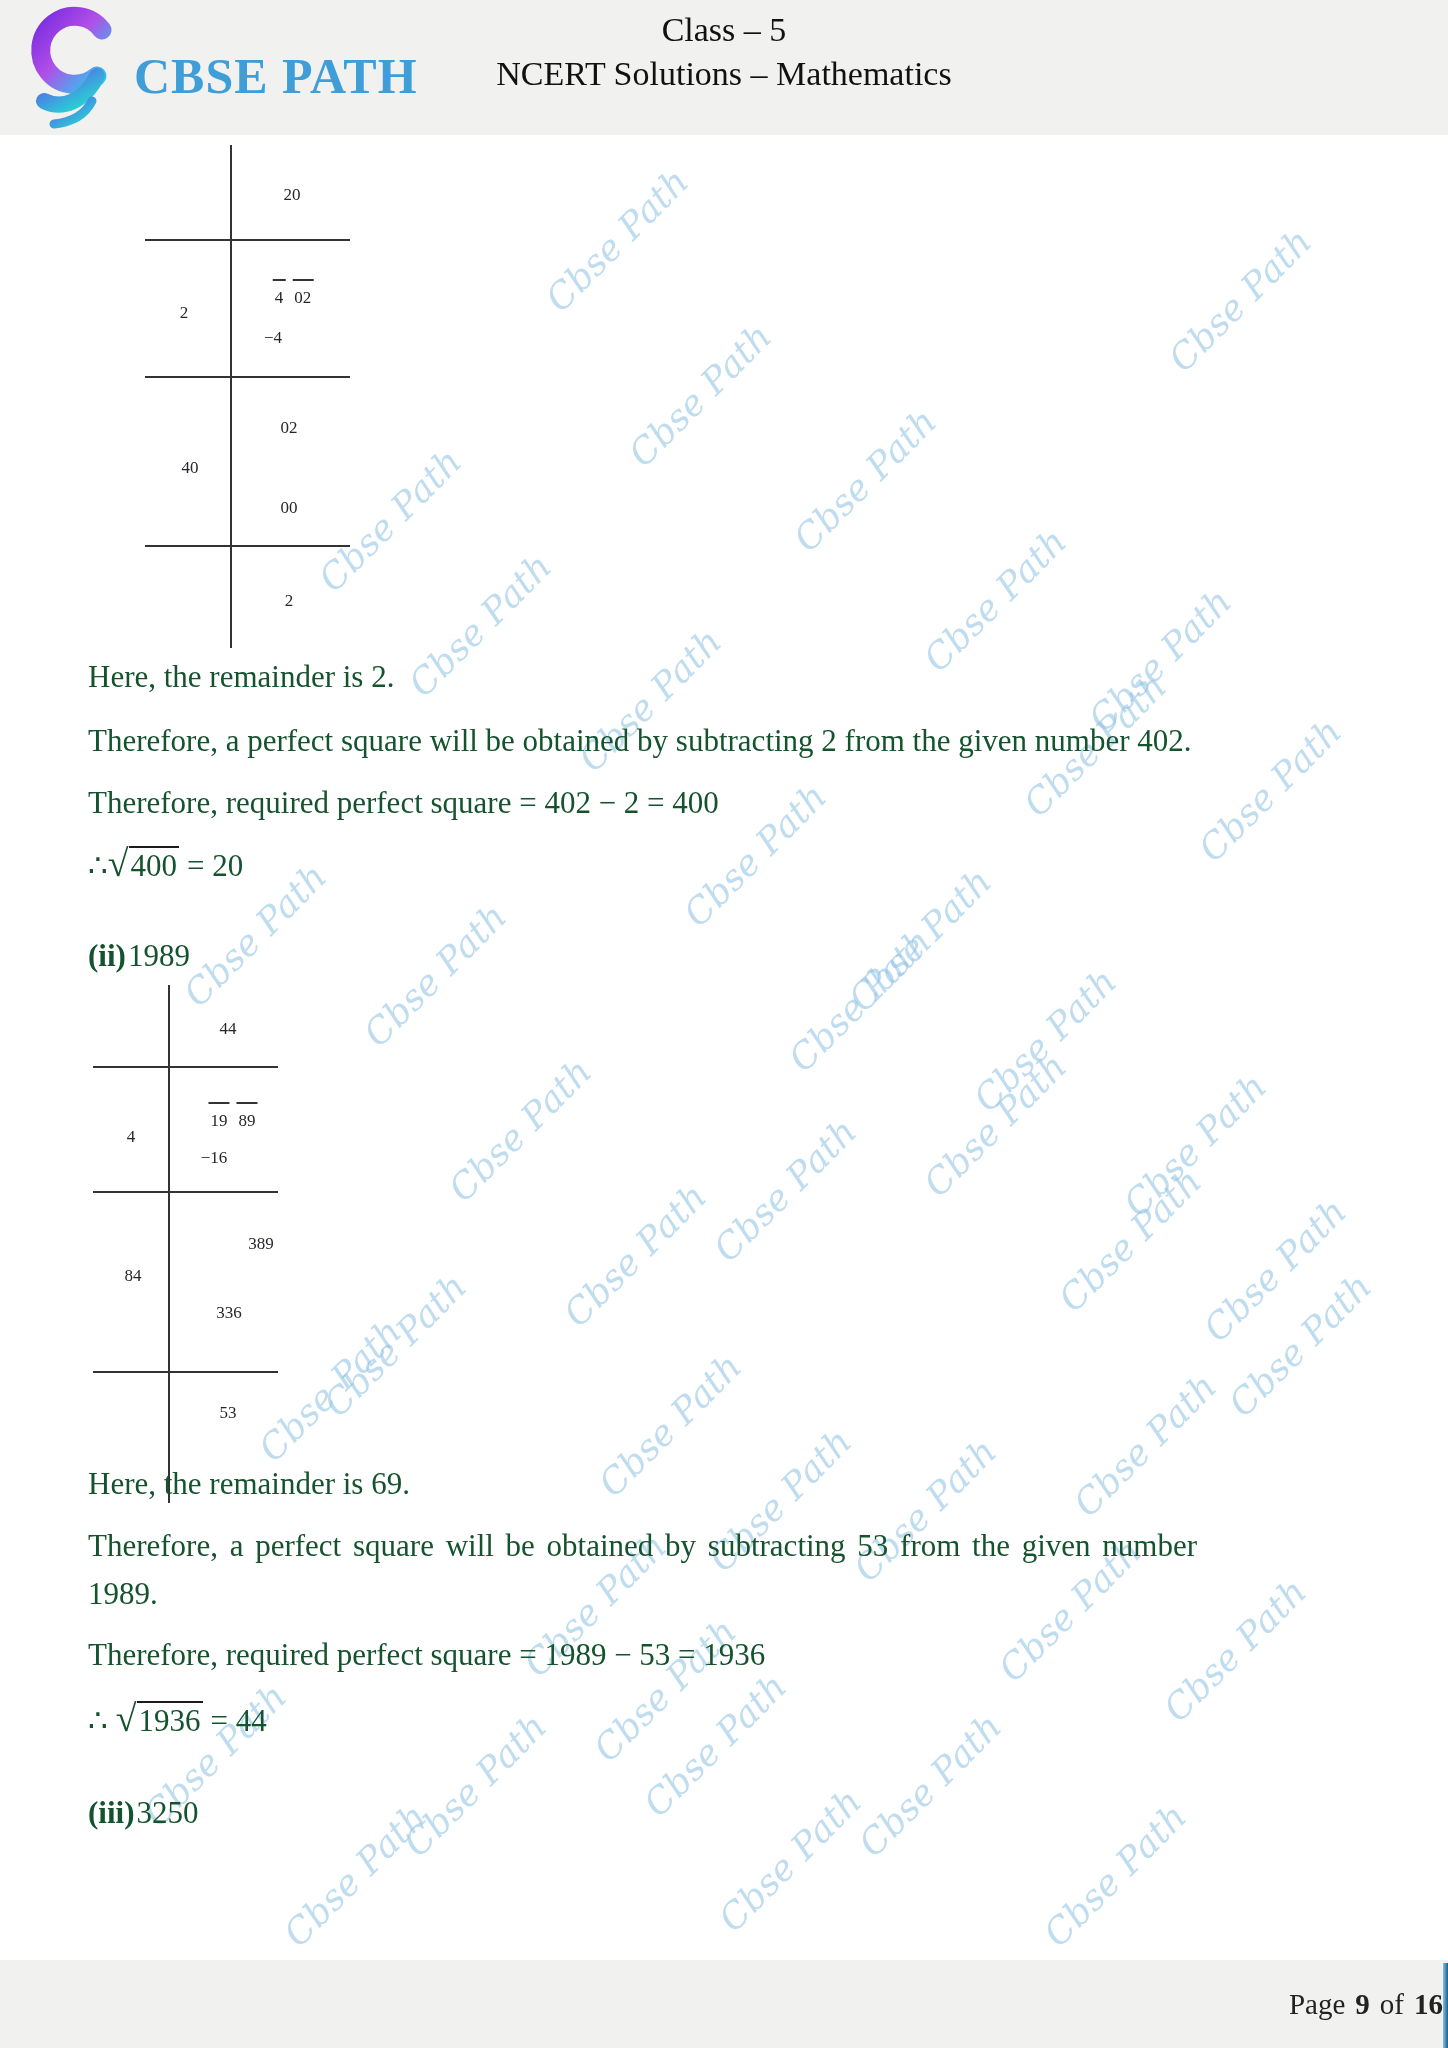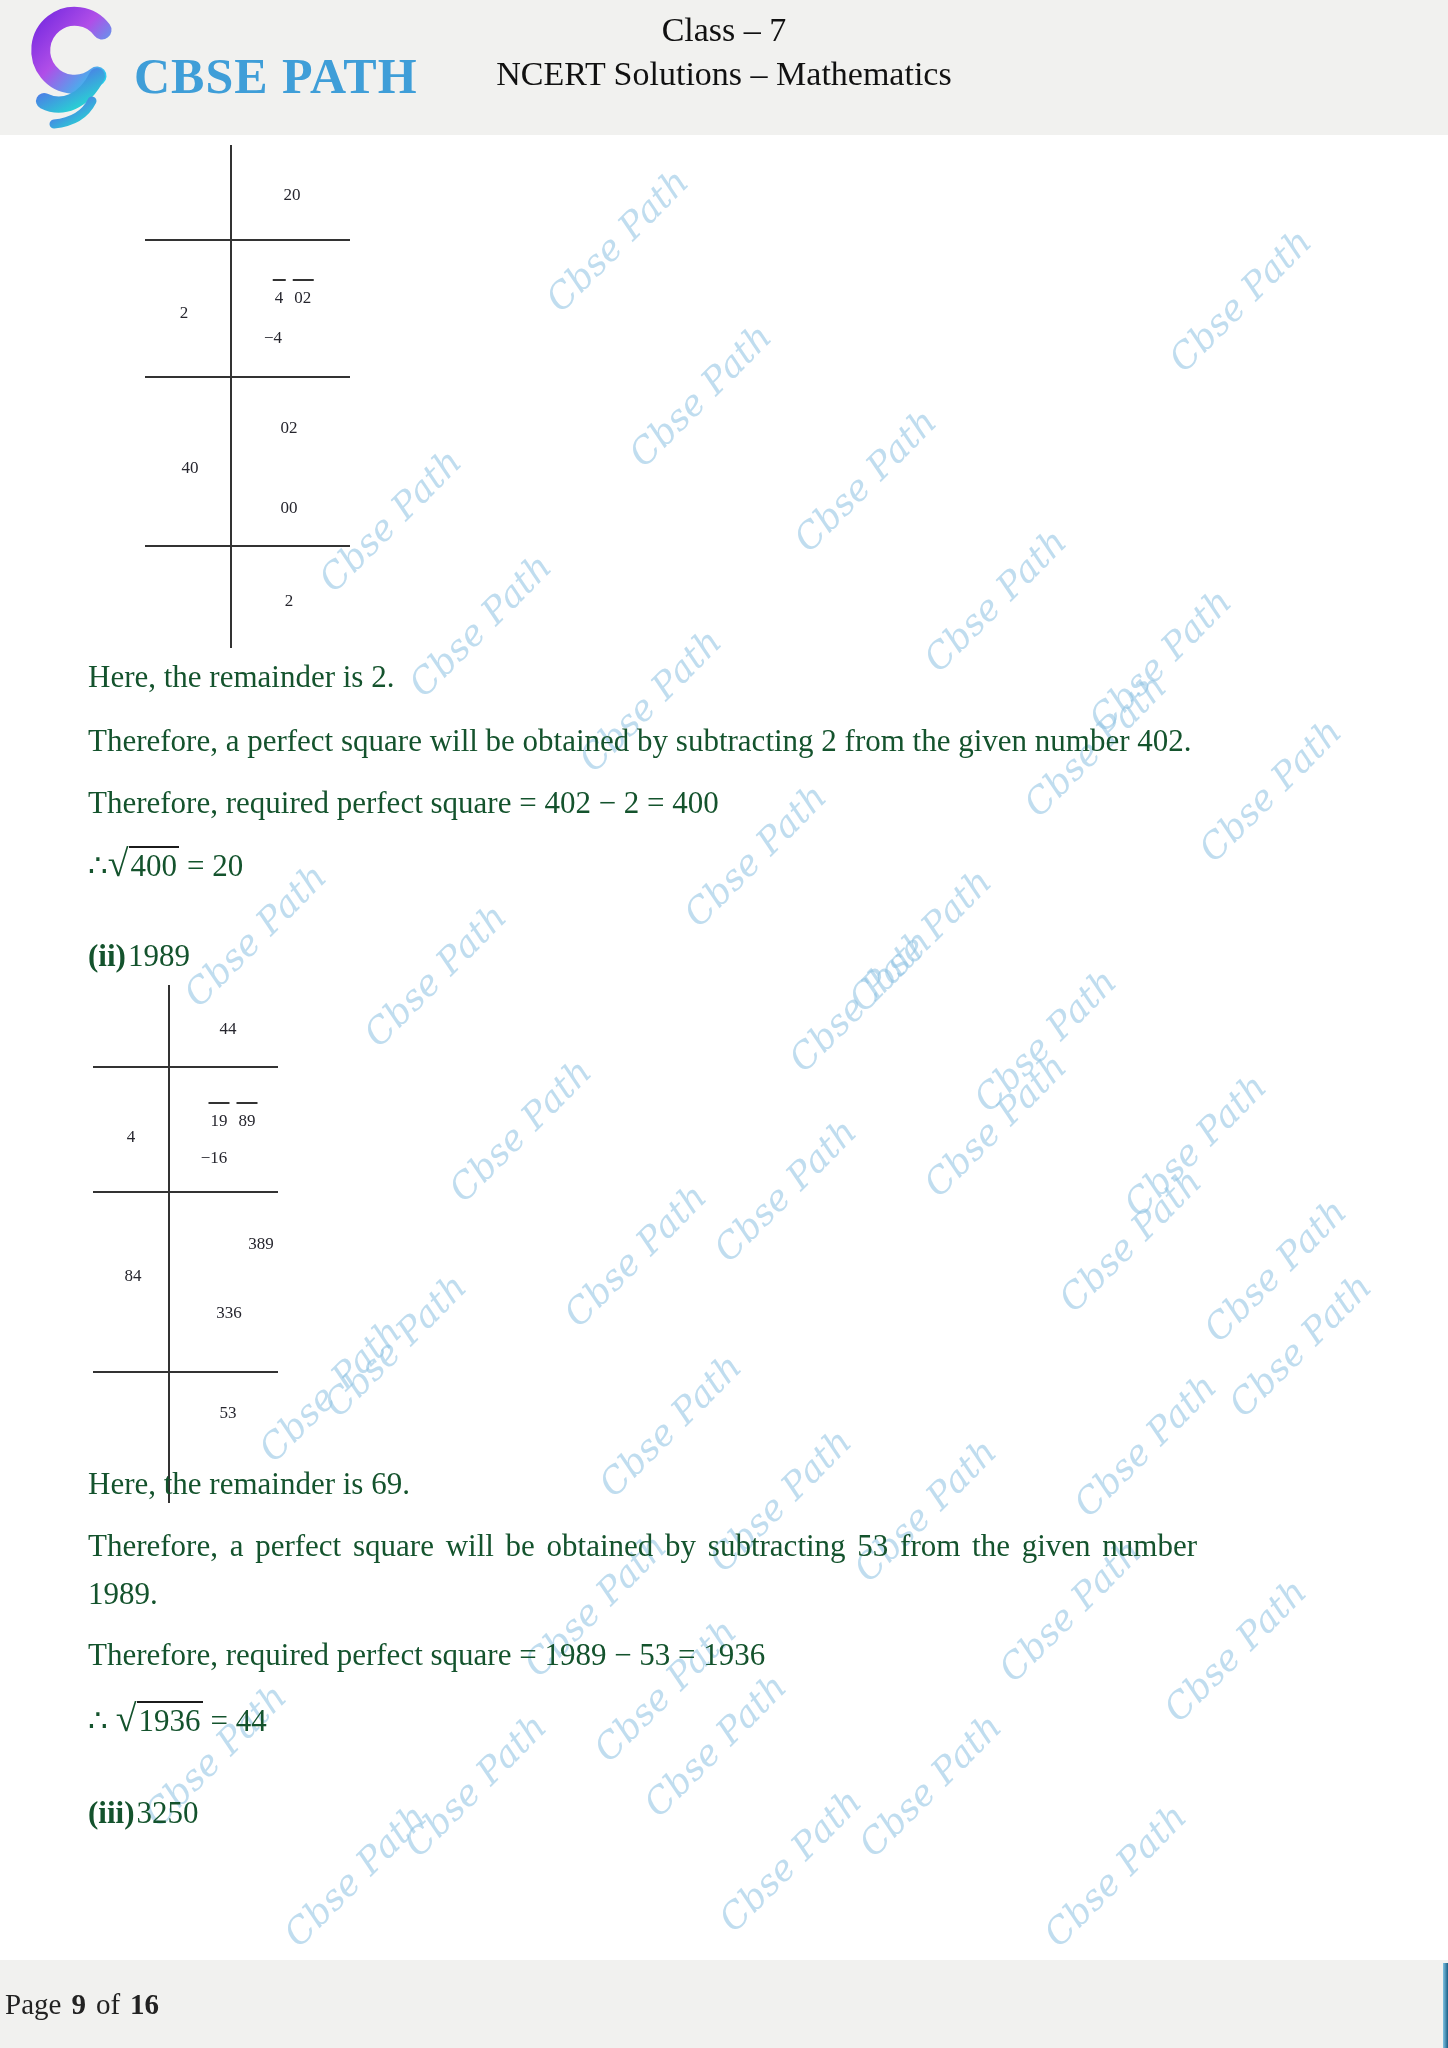--- a/index.html
+++ b/index.html
@@ -118,7 +118,7 @@
       <div class="brand-text">CBSE PATH</div>
     </div>
     <div class="htitle">
-      <div>Class – 7</div>
+      <div>Class – 5</div>
       <div>NCERT Solutions – Mathematics</div>
     </div>
   </div>

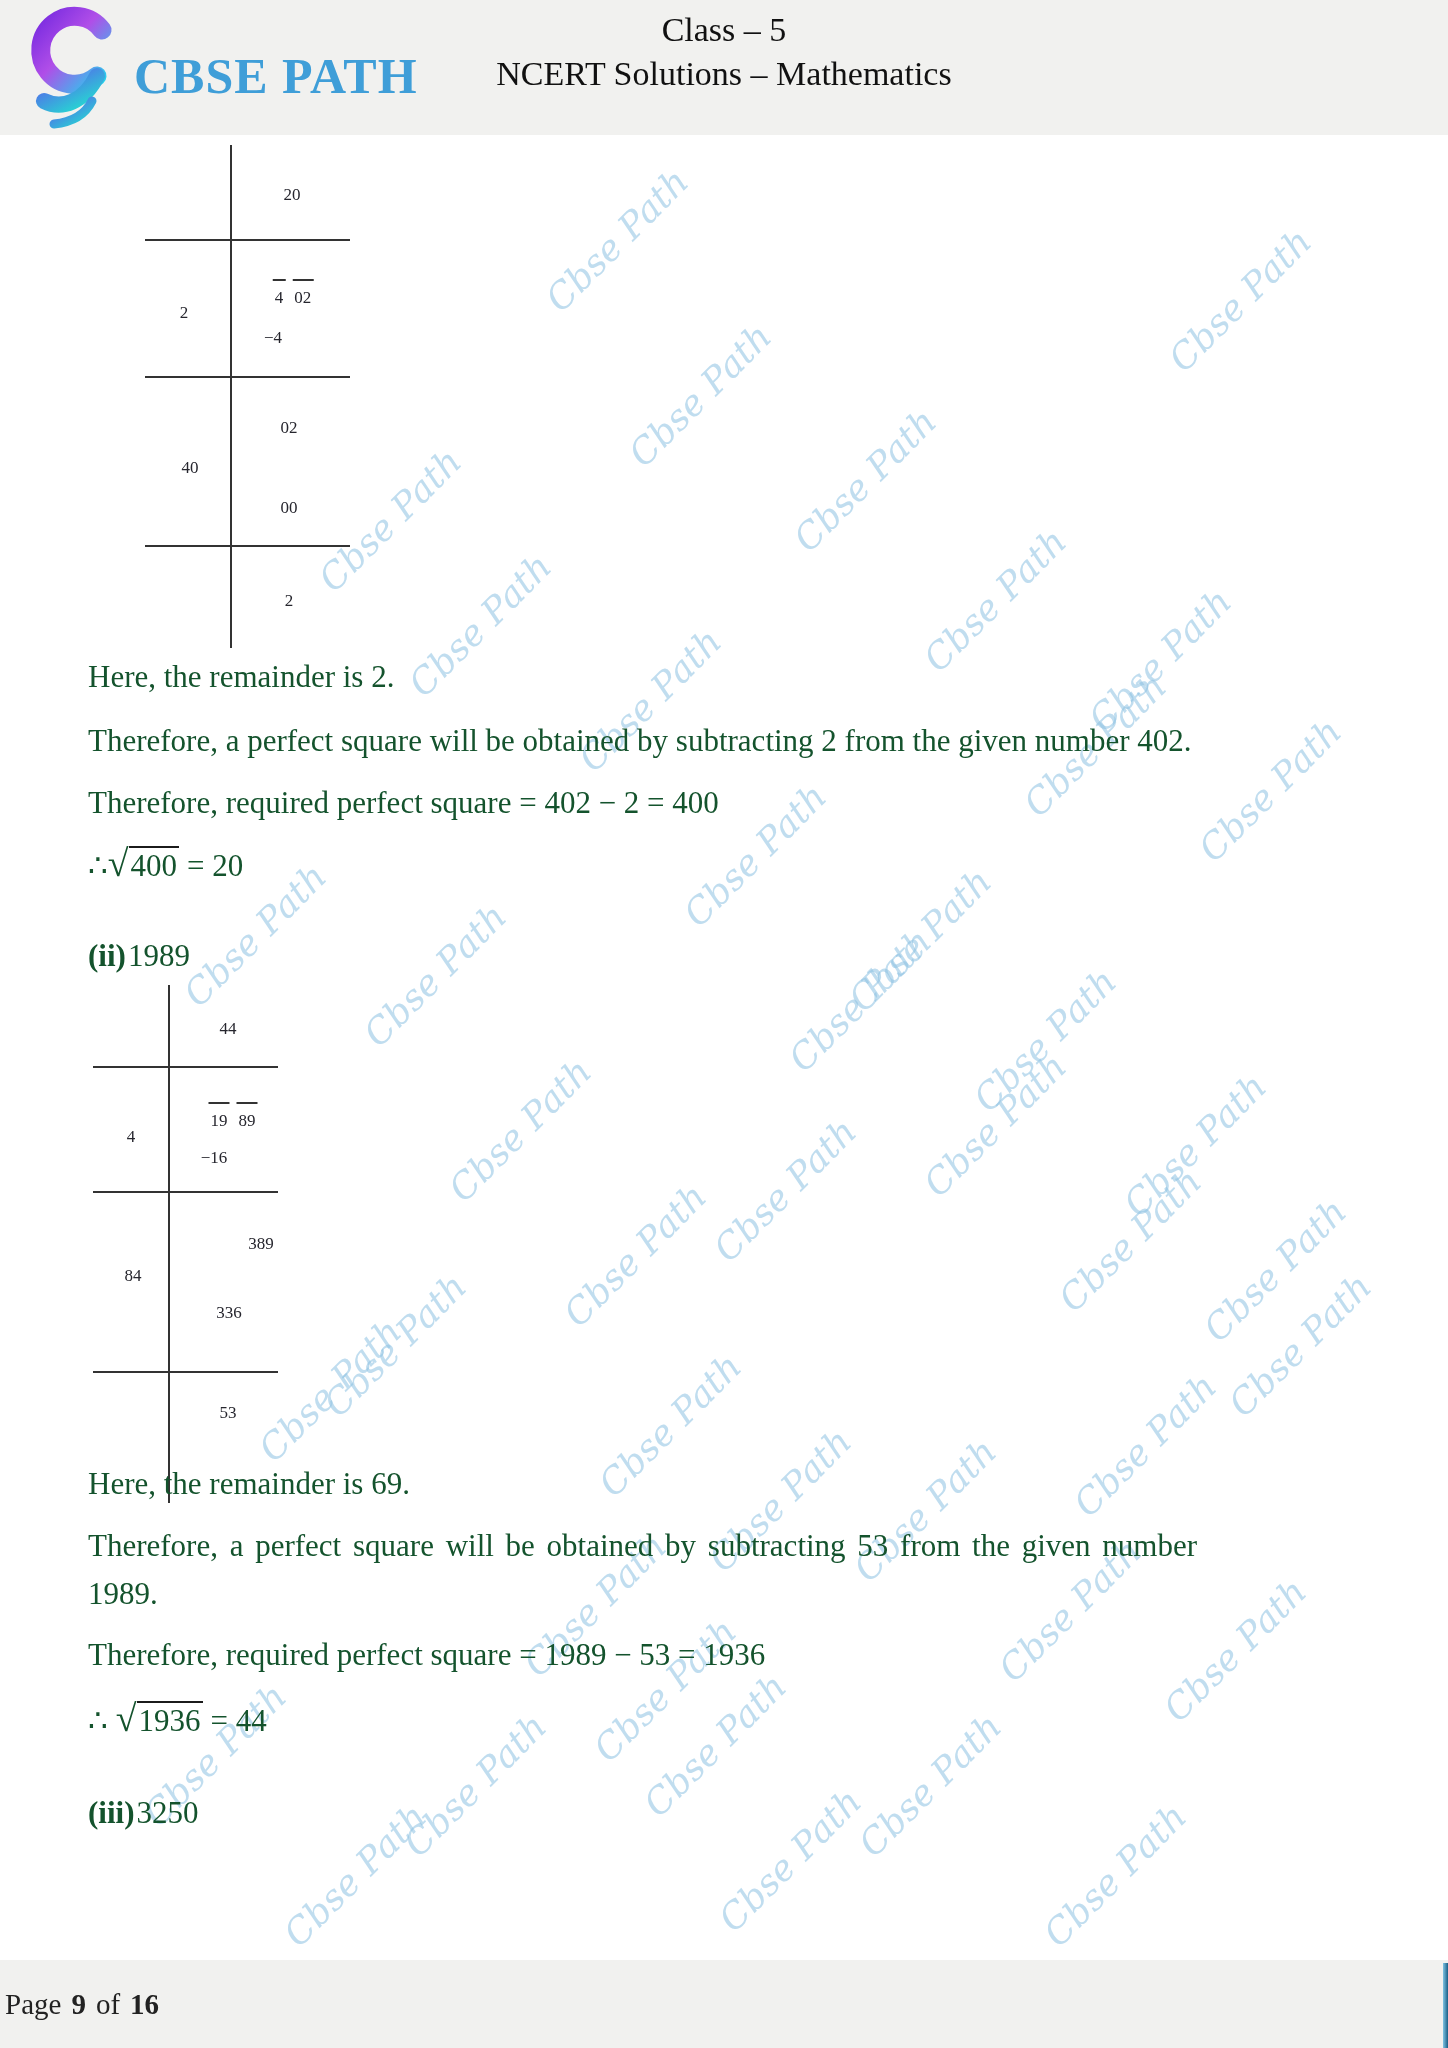--- a/index.html
+++ b/index.html
@@ -35,7 +35,7 @@
   .pre2{margin-right:8px;}
   .wide{word-spacing:4px;}
 
-  .footer-text{position:absolute;left:0;top:1988px;width:1448px;text-align:left;
+  .footer-text{position:absolute;left:0;top:1988px;width:1448px;text-align:right;
                font-size:29px;color:#222;}
   .footer-text span{margin:0 5px;}
 

